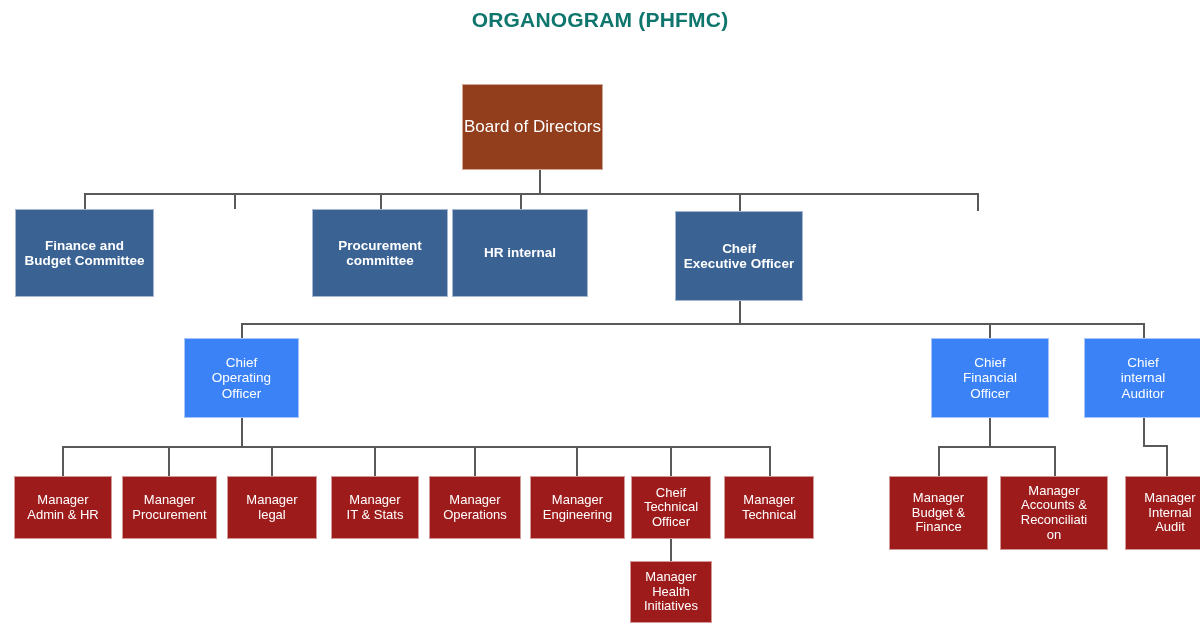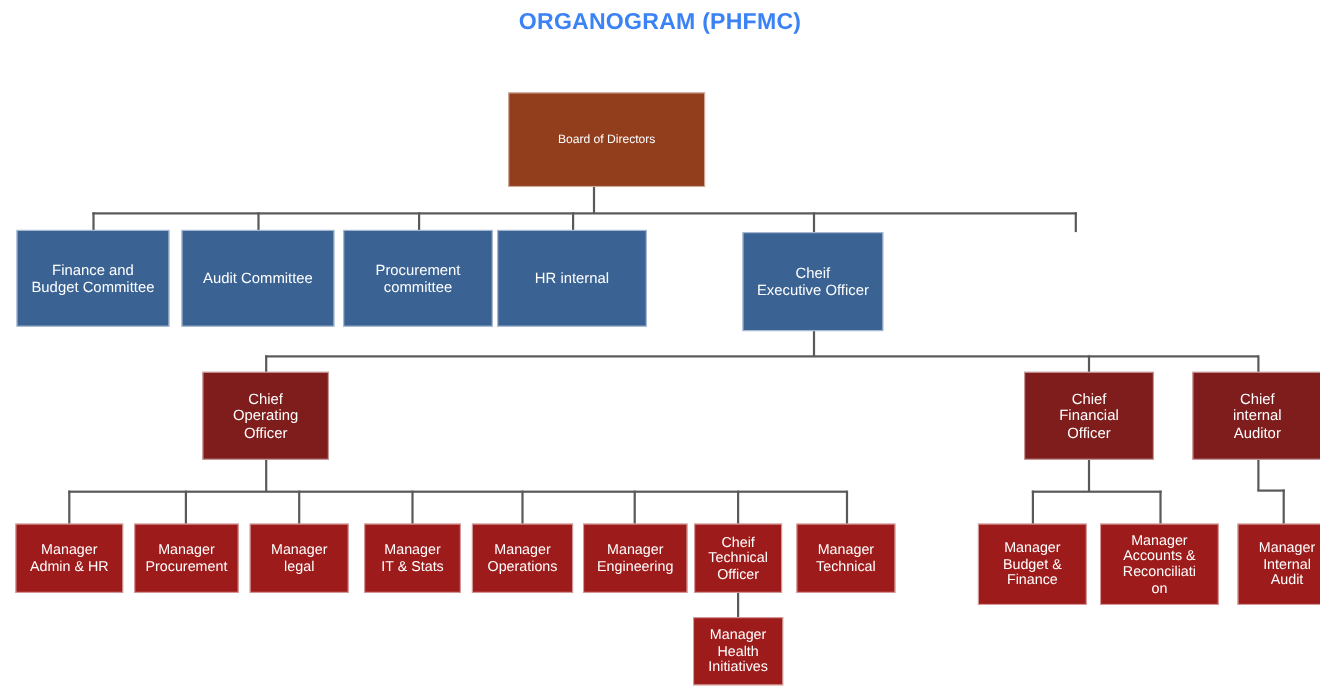--- a/index.html
+++ b/index.html
@@ -23,7 +23,7 @@
     text-align: center;
     font-size: 21px;
     font-weight: bold;
-    color: #3b82f6;
+    color: #0f766e;
     letter-spacing: 0.2px;
   }
   .node {

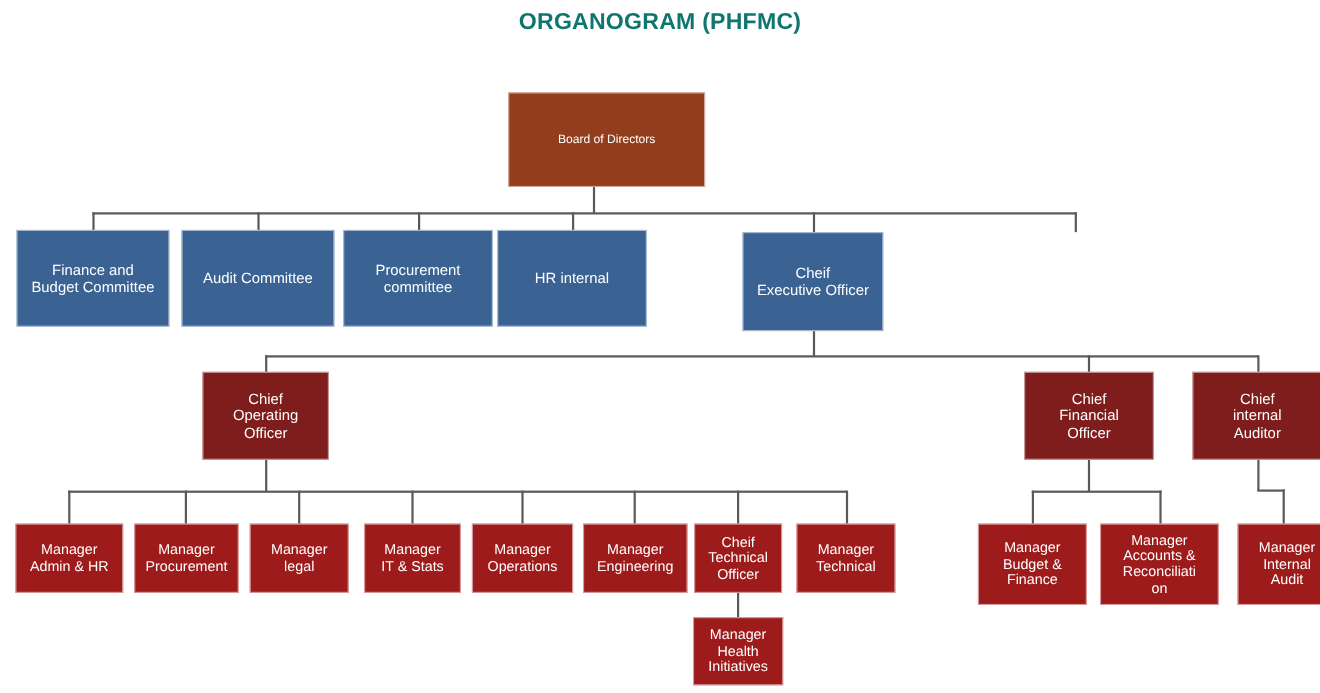--- a/index.html
+++ b/index.html
@@ -102,7 +102,7 @@
   <div class="conn h" style="left:1143px; top:445px; width:25px;"></div>
   <div class="conn v" style="left:1166px; top:445px; height:31px;"></div>
 
-  <div class="node brown" style="left:462px; top:84px; width:179px; height:86px; font-size:11px;text-align:center;">Board of Directors</div>
+  <div class="node brown" style="left:462px; top:84px; width:141px; height:86px; font-size:17px;text-align:center;">Board of Directors</div>
 
   <div class="node blue" style="left:15px; top:209px; width:139px; height:88px; font-size:13.5px;">Finance and
 Budget Committee</div>

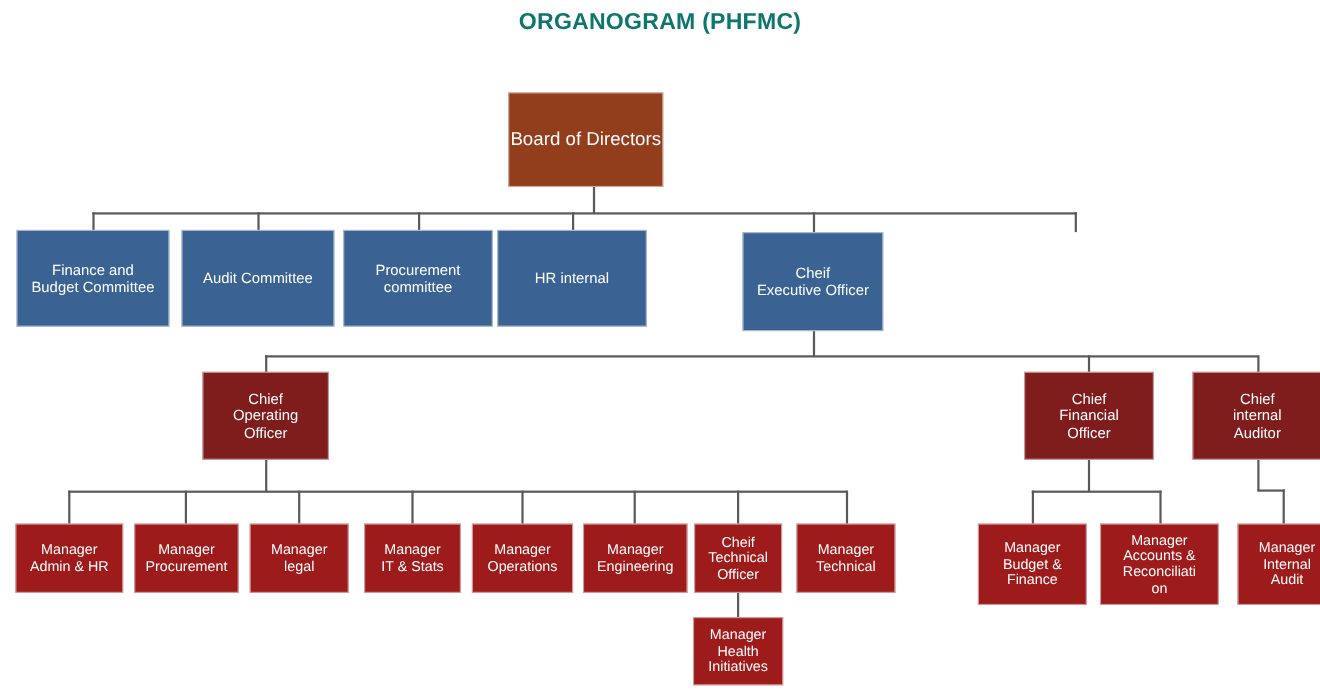--- a/index.html
+++ b/index.html
@@ -40,7 +40,7 @@
     border: 1px solid rgba(255,255,255,0.55);
   }
   .node.brown  { background: #923D1C; }
-  .node.blue   { background: #3A6394; }
+  .node.blue   { background: #3A6394; font-weight: bold; }
   .node.green  { background: #7f1d1d; }
   .node.red    { background: #9E1B1B; }
 

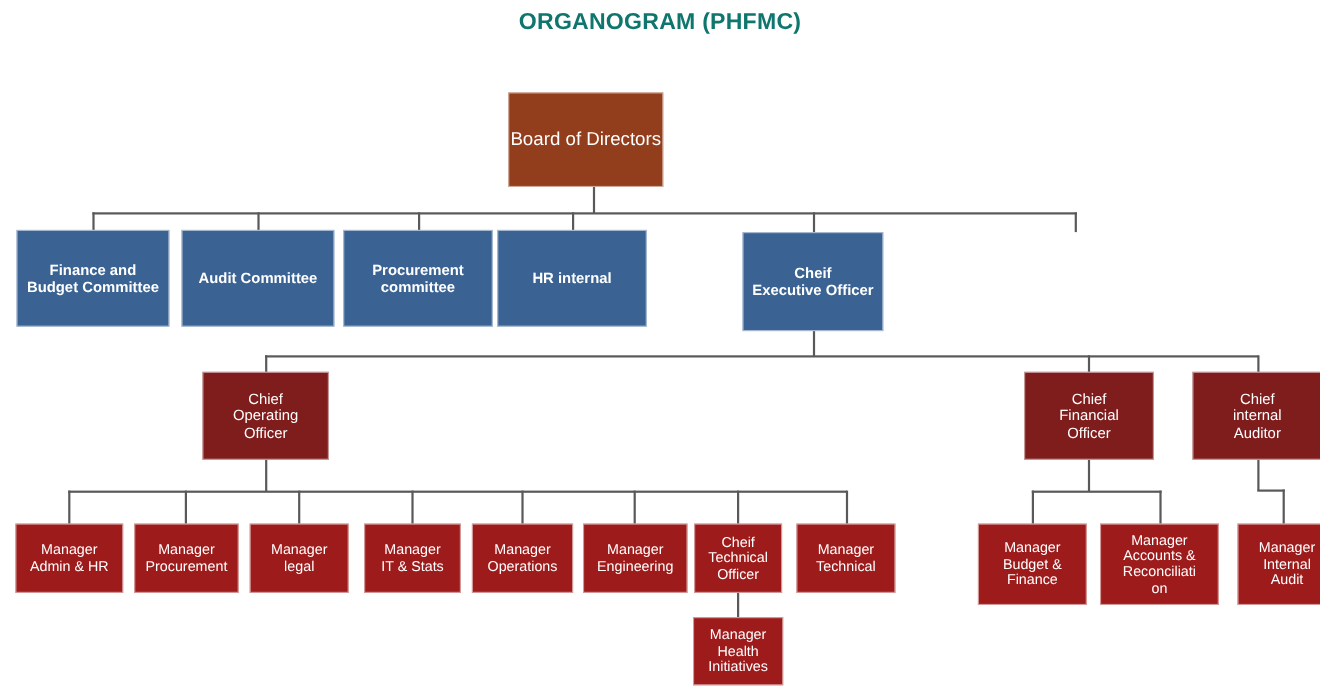--- a/index.html
+++ b/index.html
@@ -107,7 +107,6 @@
   <div class="node blue" style="left:15px; top:209px; width:139px; height:88px; font-size:13.5px;">Finance and
 Budget Committee</div>
 
-  <div class="node blue" style="left:165px; top:209px; width:139px; height:88px; font-size:13.5px;">Audit Committee</div>
 
   <div class="node blue" style="left:312px; top:209px; width:136px; height:88px; font-size:13.5px;">Procurement
 committee</div>

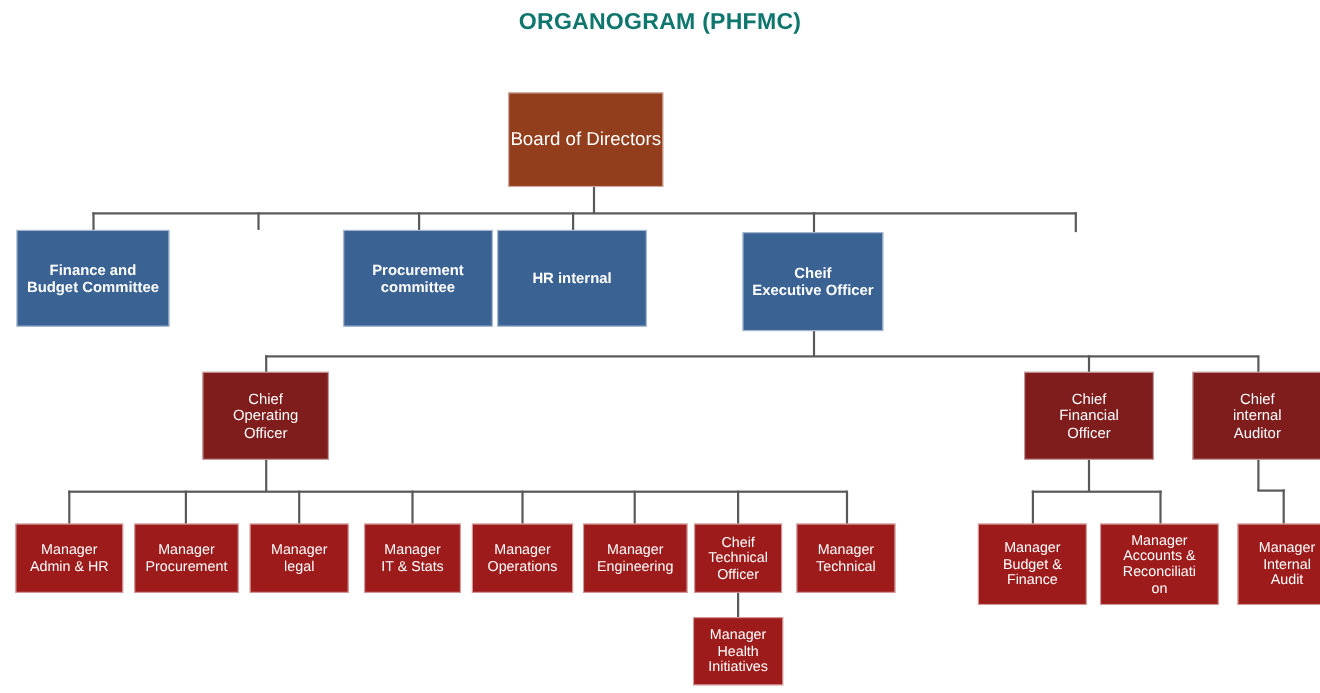--- a/index.html
+++ b/index.html
@@ -41,7 +41,7 @@
   }
   .node.brown  { background: #923D1C; }
   .node.blue   { background: #3A6394; font-weight: bold; }
-  .node.green  { background: #7f1d1d; }
+  .node.green  { background: #3b82f6; }
   .node.red    { background: #9E1B1B; }
 
   .conn {

